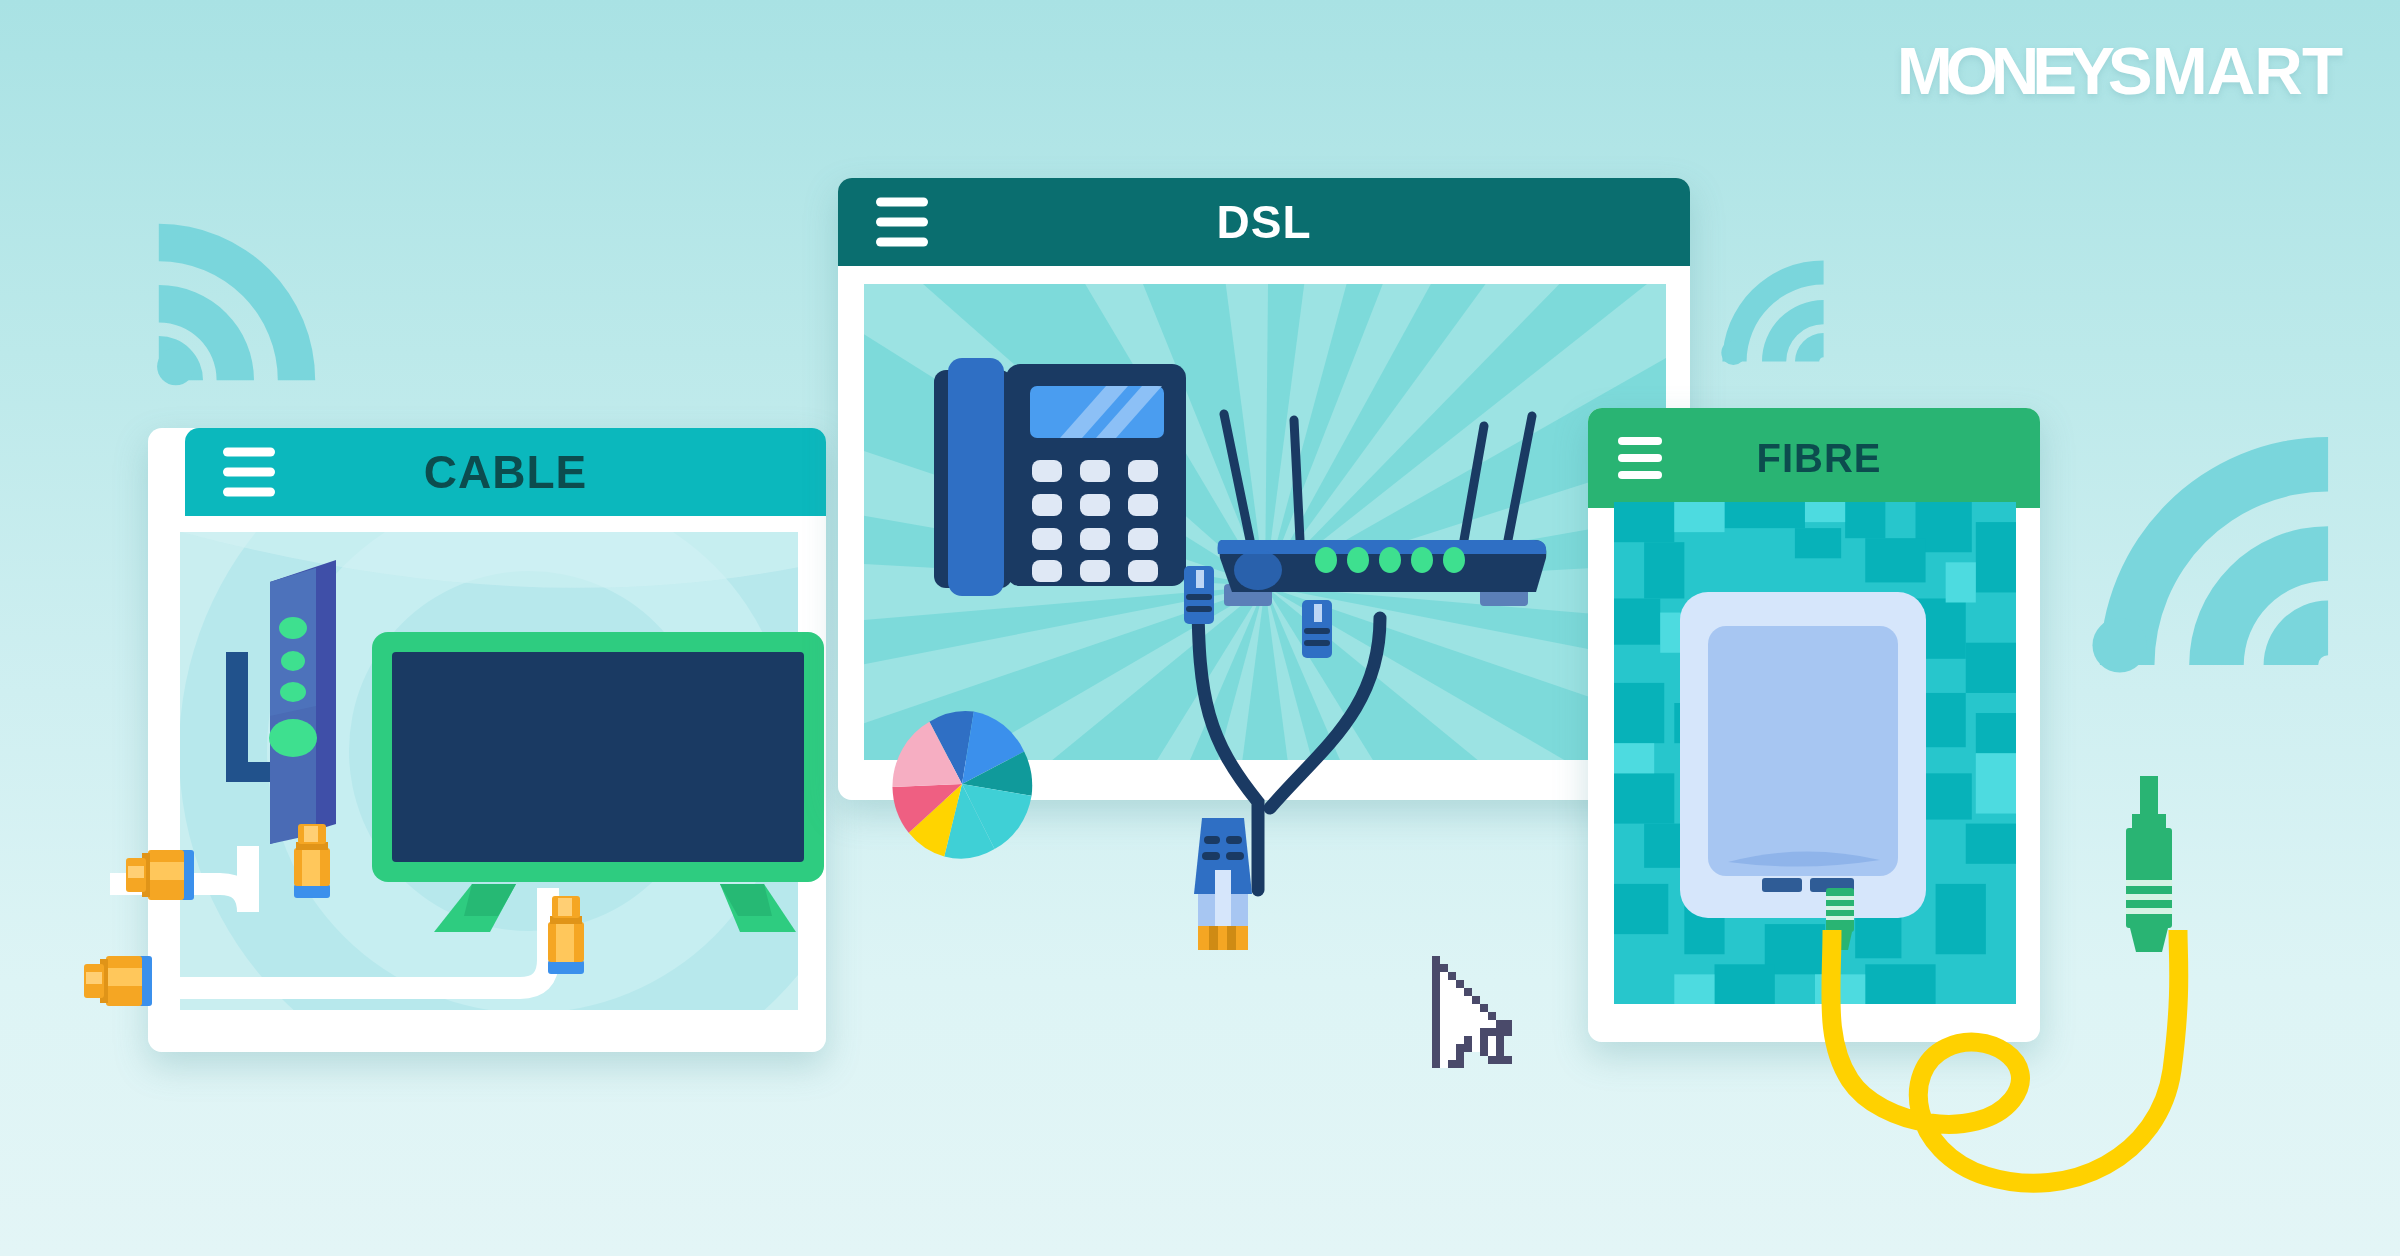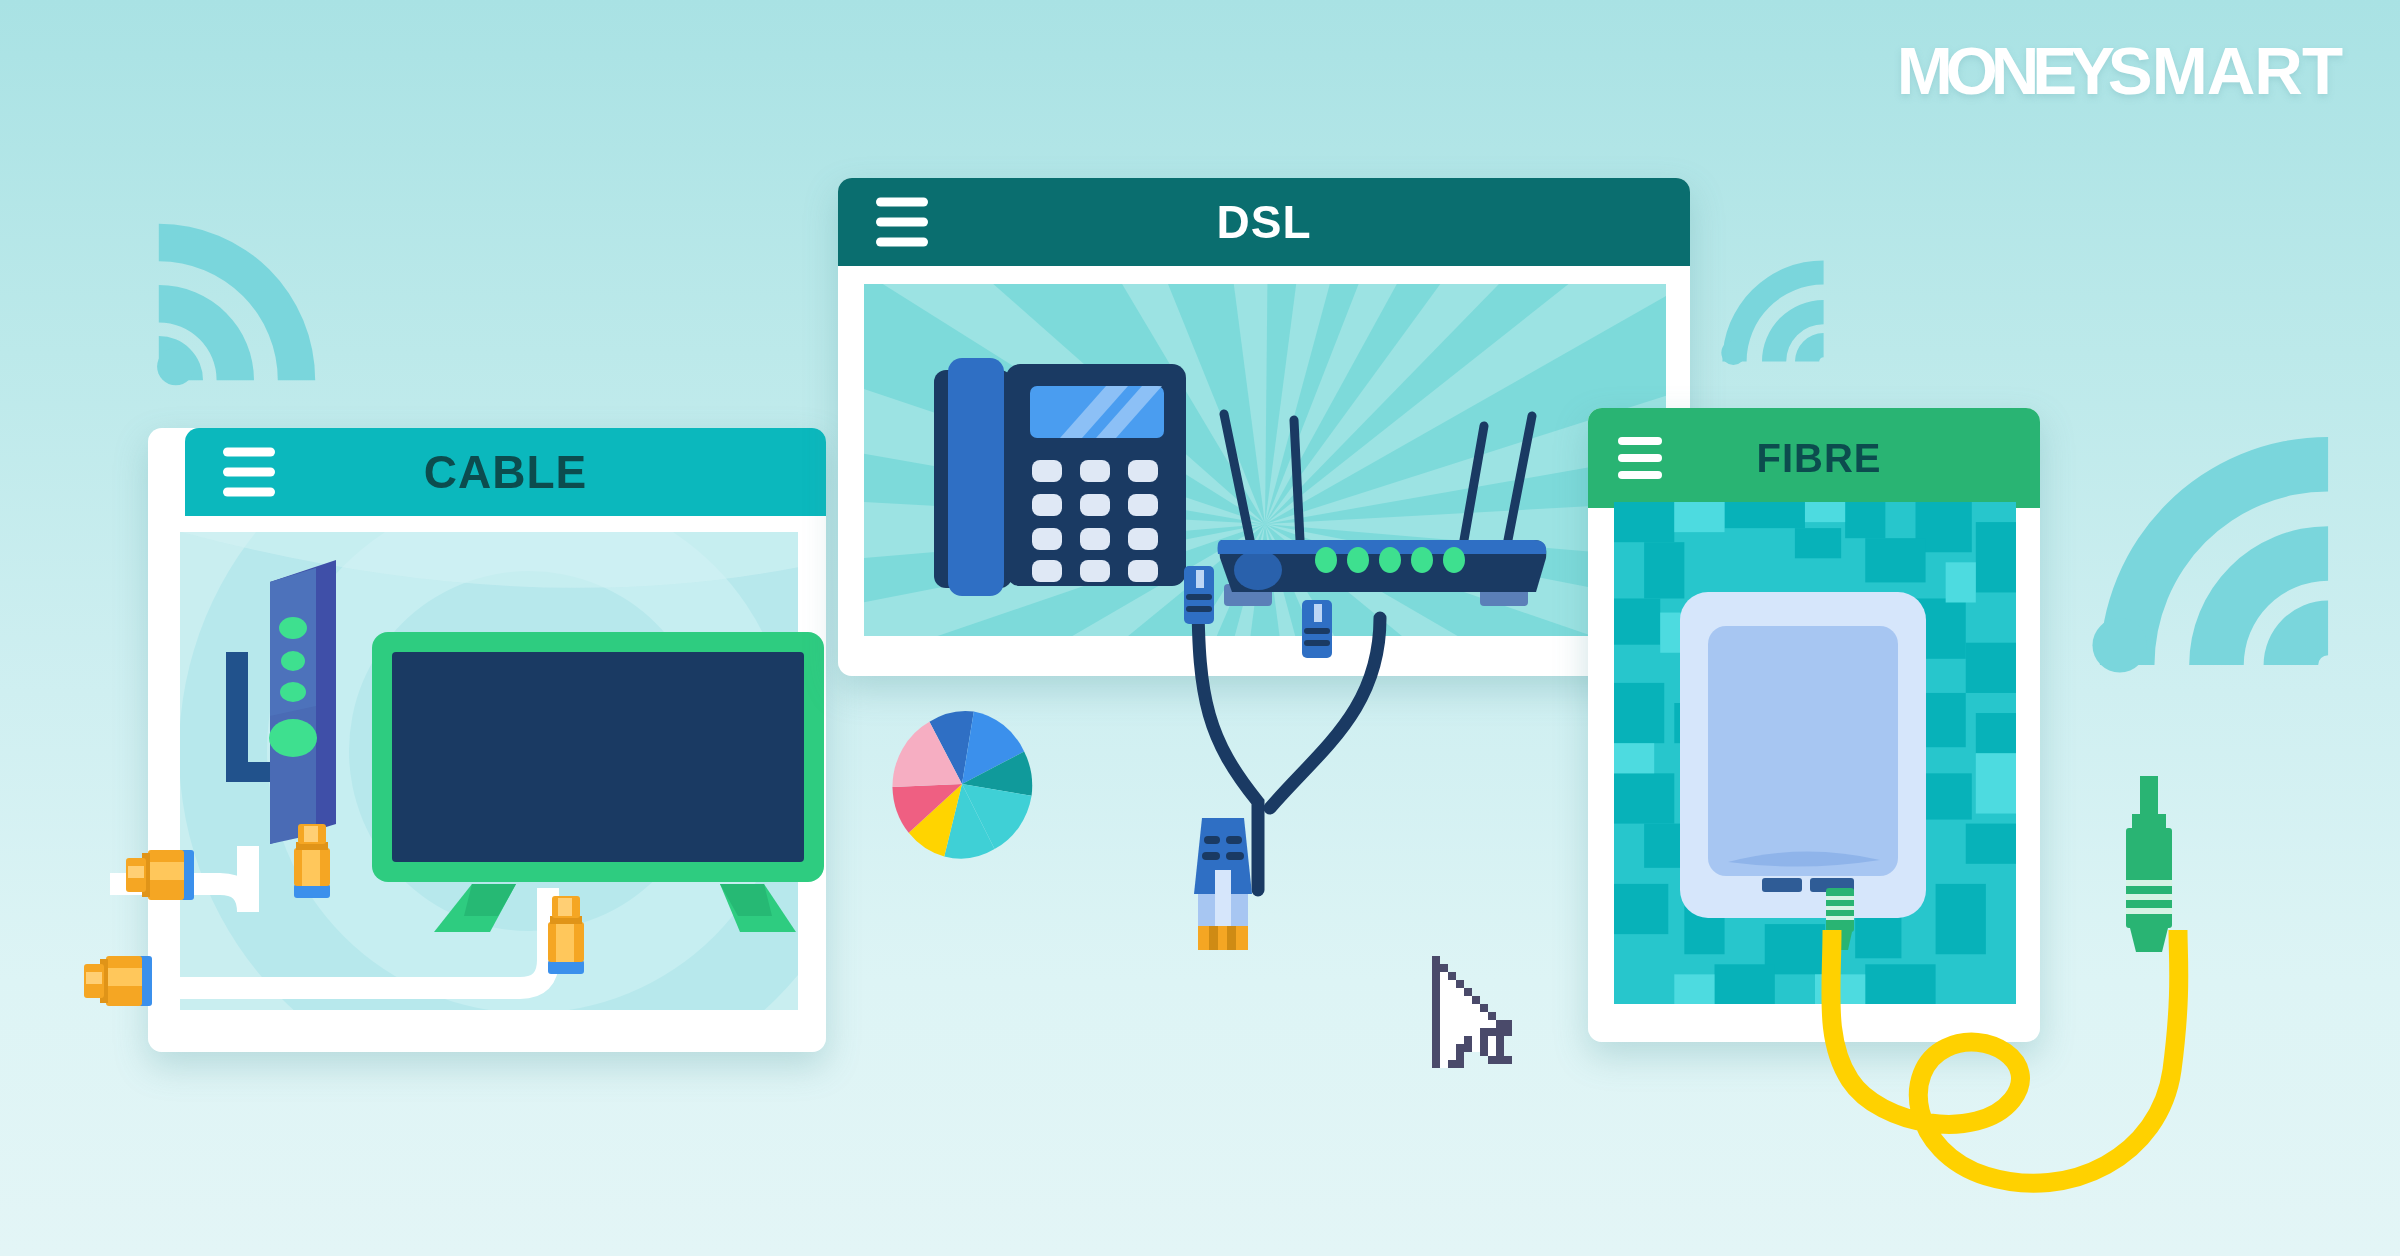--- a/index.html
+++ b/index.html
@@ -63,7 +63,7 @@
   .rings{position:absolute;left:50%;top:50%;transform:translate(-50%,-50%);}
 
   
-  #win-dsl{left:838px;top:178px;width:852px;height:498px;}
+  #win-dsl{left:838px;top:178px;width:852px;height:622px;}
   #win-dsl .bar{background:#0a6e6f;}
   #win-dsl .bar .title{color:#ffffff;}
   #win-dsl .viewport{left:26px;top:106px;right:24px;bottom:40px;background:#7ddada;}

